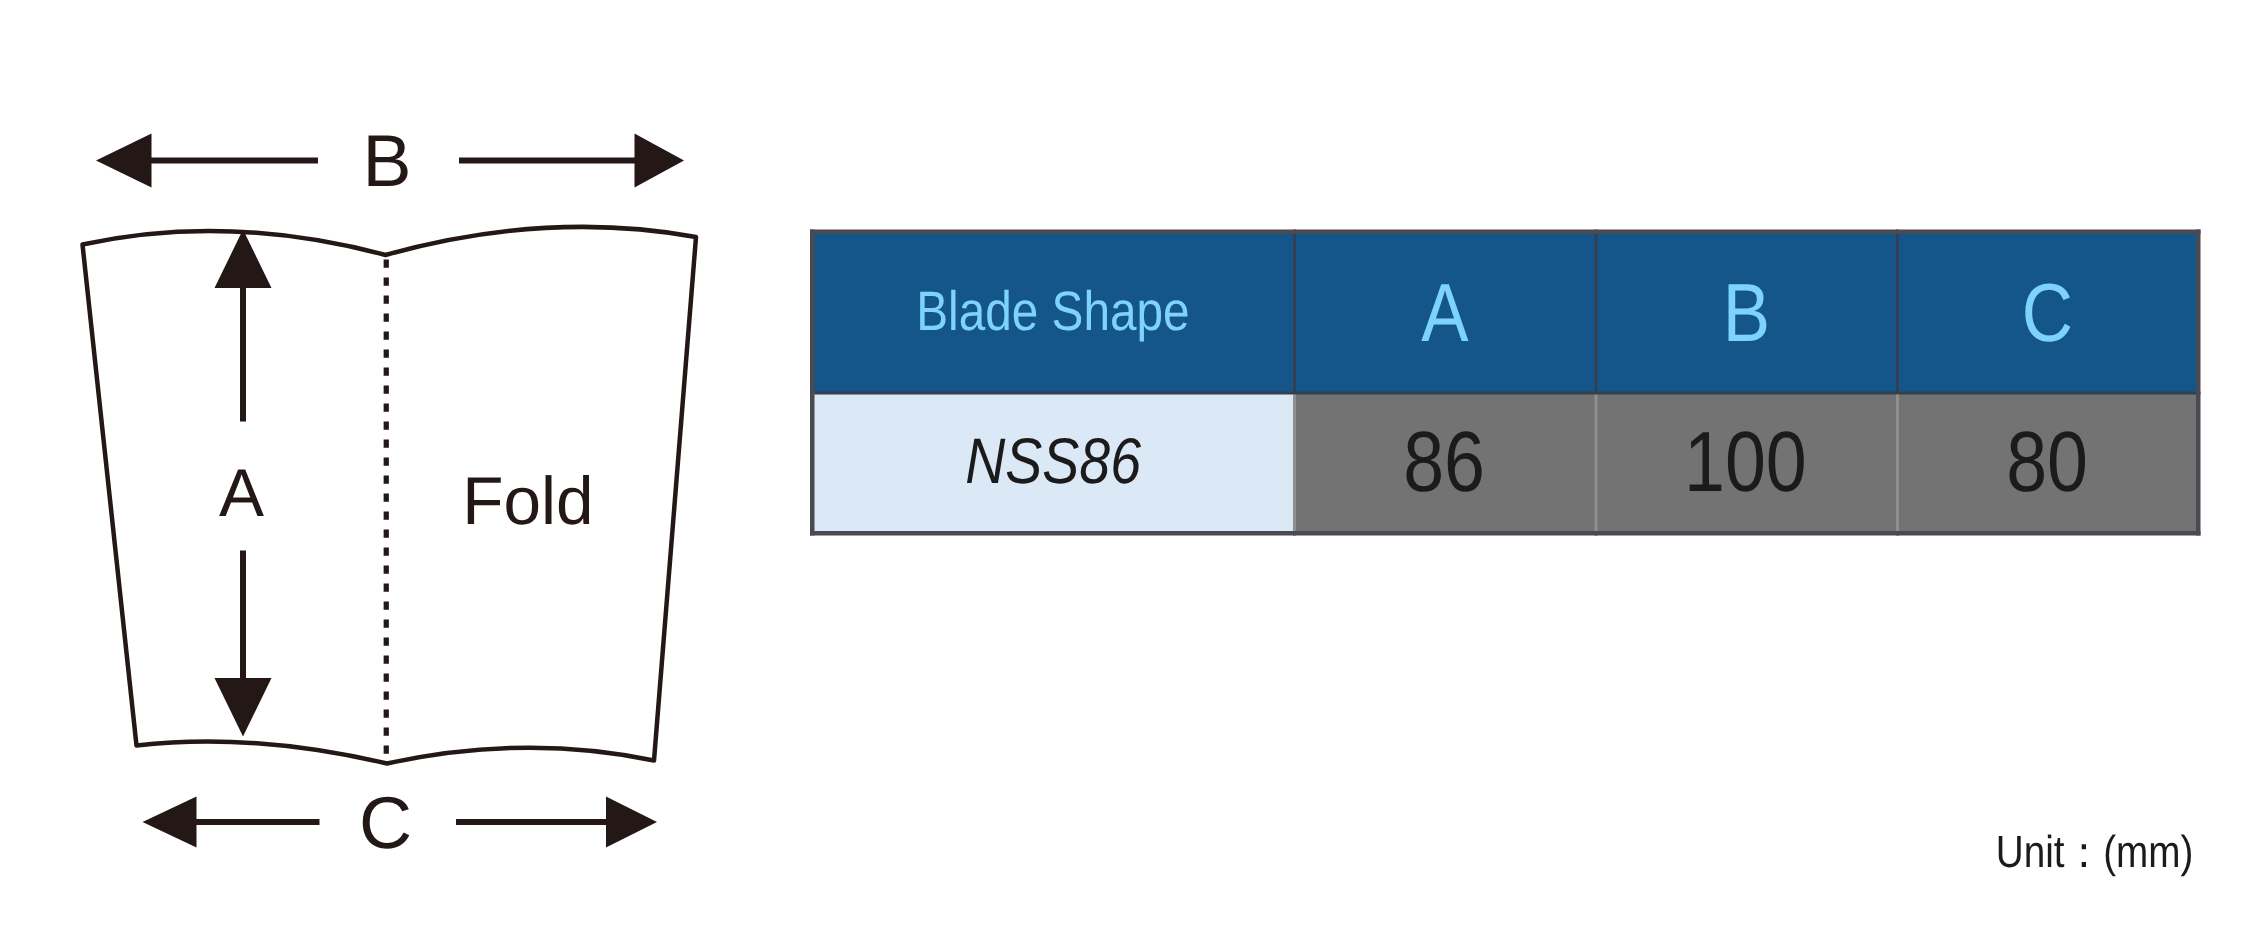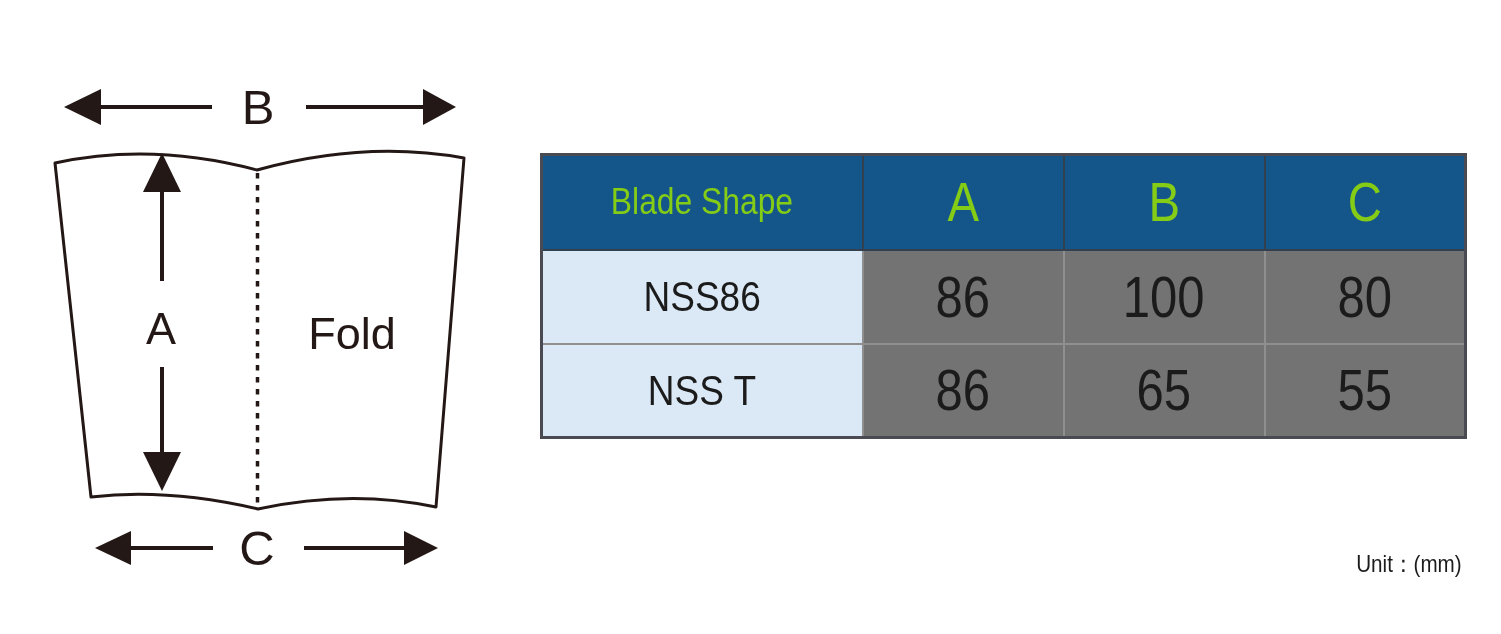--- a/index.html
+++ b/index.html
@@ -29,10 +29,10 @@
   .spec-table td, .spec-table th { padding: 0; text-align: center; vertical-align: middle; }
   .spec-table th {
     background: #15568a;
-    color: #84cc16;
+    color: #7dd3fc;
     font-weight: normal;
     border: 2px solid #32404f;
-    height: 95px;
+    height: 107px;
   }
   .spec-table td {
     border: 2px solid #8f8f8f;

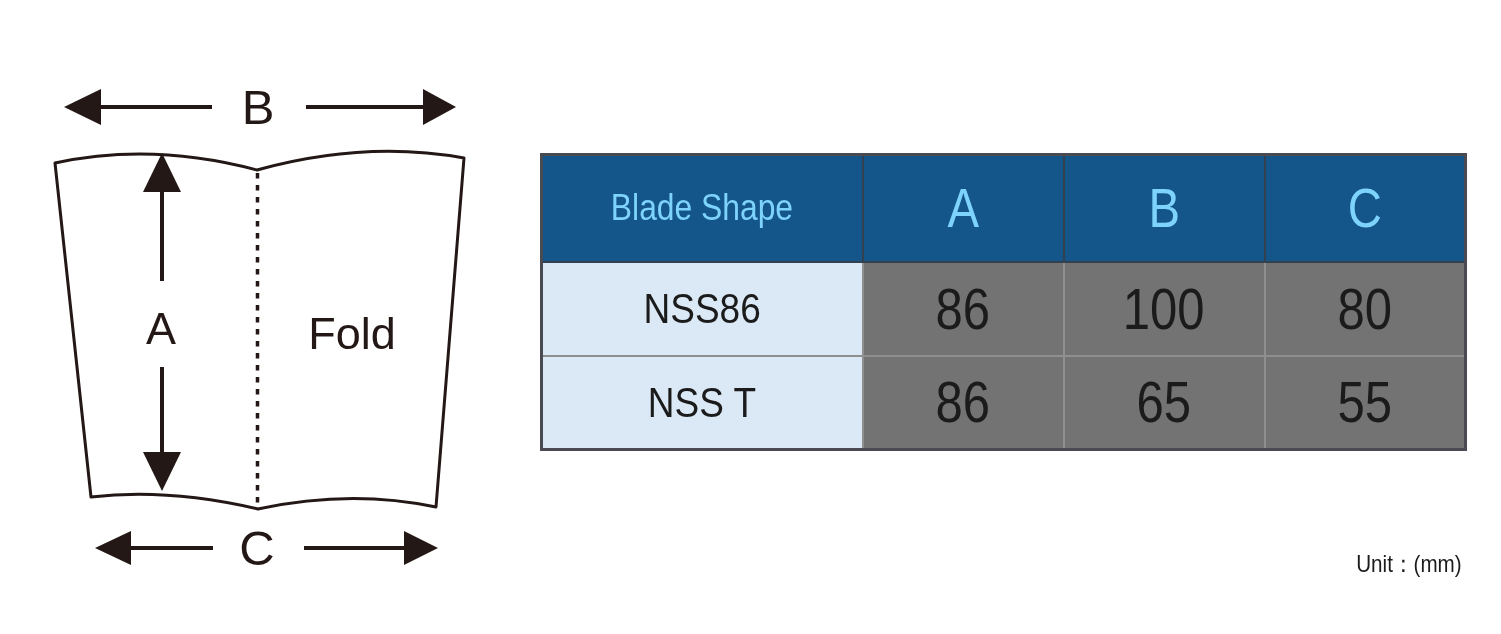--- a/index.html
+++ b/index.html
@@ -40,7 +40,7 @@
     background: #737373;
     color: #1b1b1b;
   }
-  .spec-table td.row-name { background: #dbe9f6; }
+  .spec-table td.row-name { background: #dbe9f6; font-style: italic; }
   .col-shape { width: 321px; }
   .col-dim   { width: 201px; }
   .cond { display: inline-block; transform: scaleX(0.86); transform-origin: center; white-space: nowrap; }

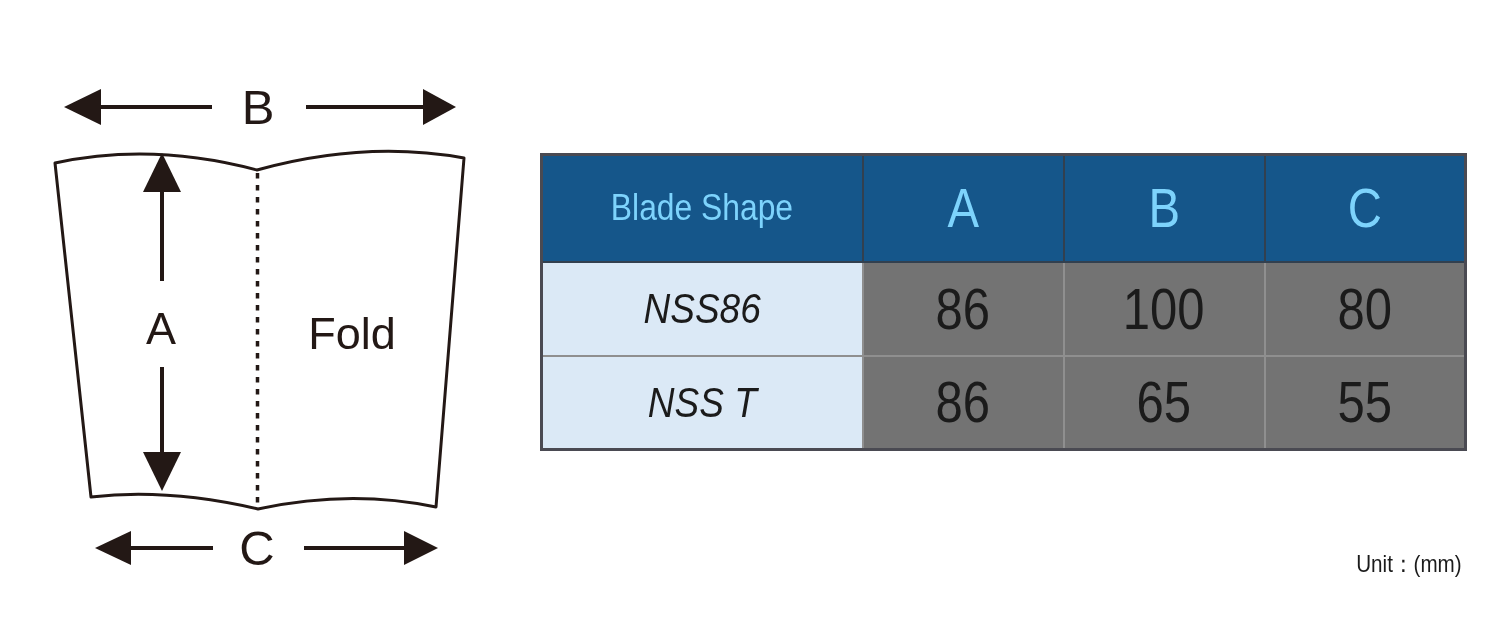--- a/index.html
+++ b/index.html
@@ -122,12 +122,6 @@
       <td><span class="cond cell-num">100</span></td>
       <td><span class="cond cell-num">80</span></td>
     </tr>
-    <tr>
-      <td class="row-name"><span class="cond cell-name">NSS T</span></td>
-      <td><span class="cond cell-num">86</span></td>
-      <td><span class="cond cell-num">65</span></td>
-      <td><span class="cond cell-num">55</span></td>
-    </tr>
   </tbody>
 </table>
 

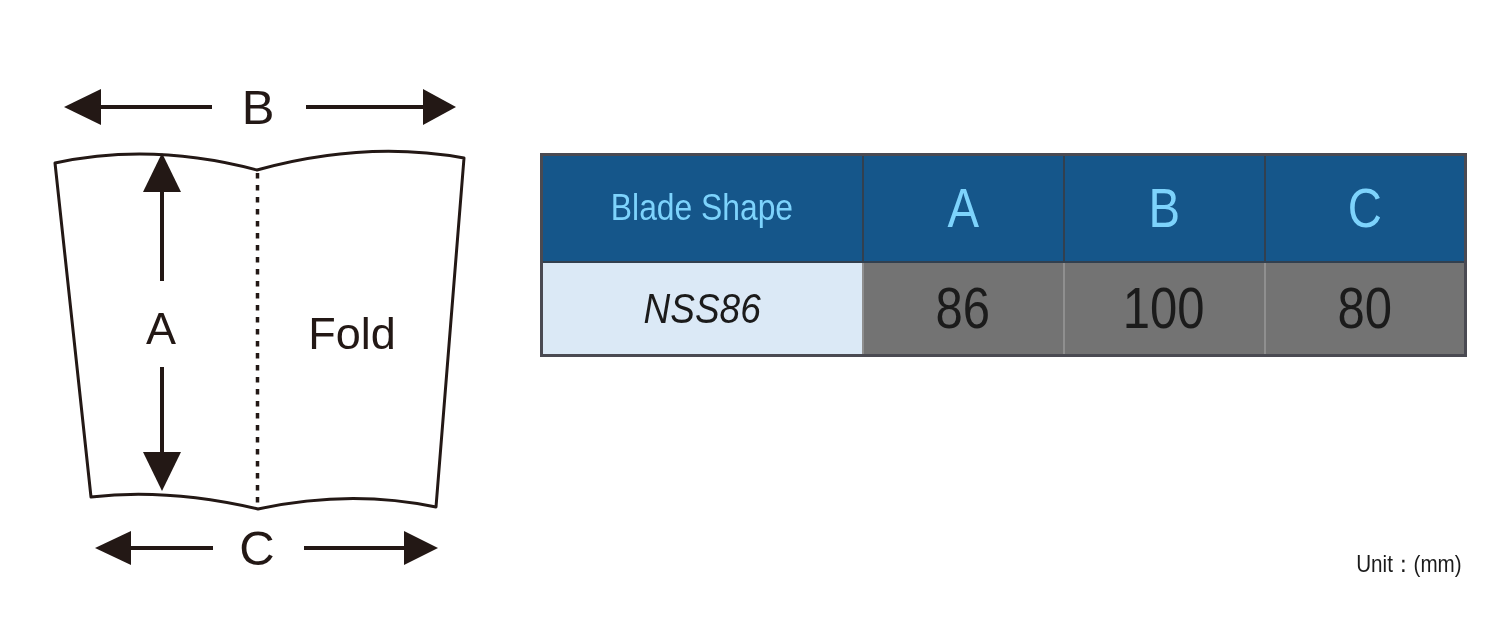--- a/index.html
+++ b/index.html
@@ -52,7 +52,7 @@
   .unit-note {
     position: absolute; top: 548px; left: 1160px; width: 302px;
     text-align: right;
-    font-size: 24px; color: #1b1b1b;
+    font-size: 30px; color: #1b1b1b;
   }
   .unit-note .cond { transform-origin: right center; }
 </style>

